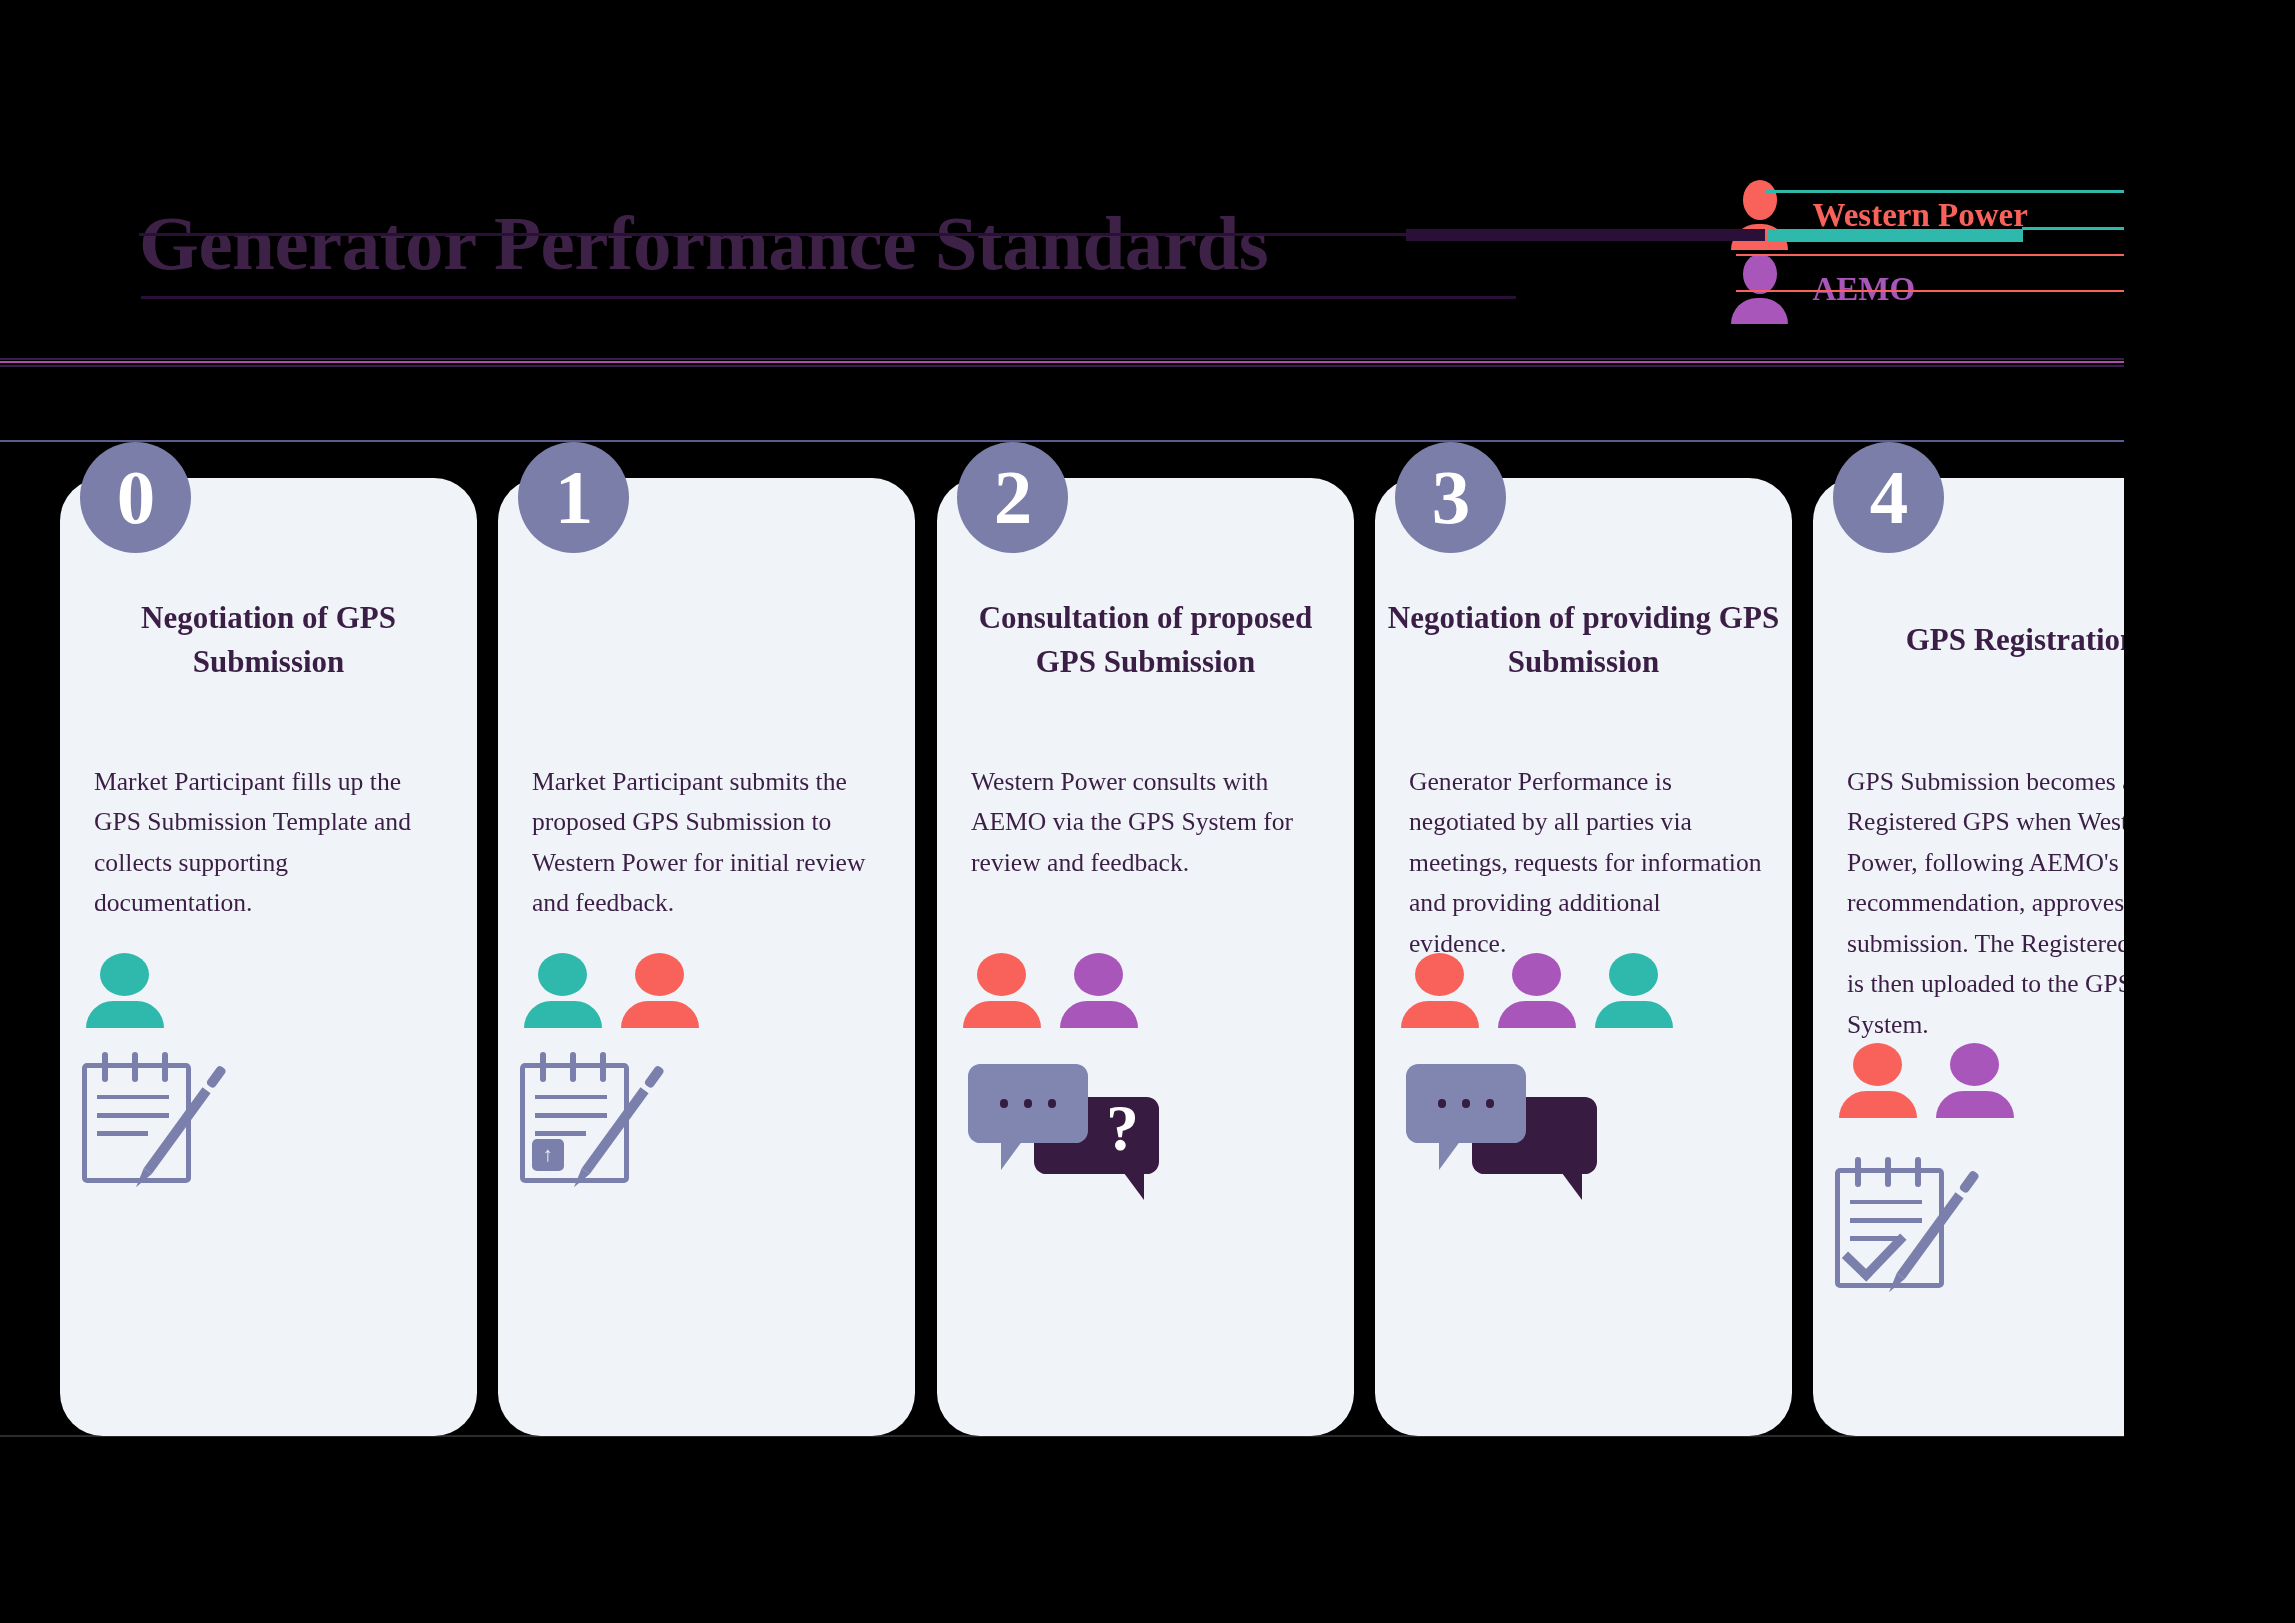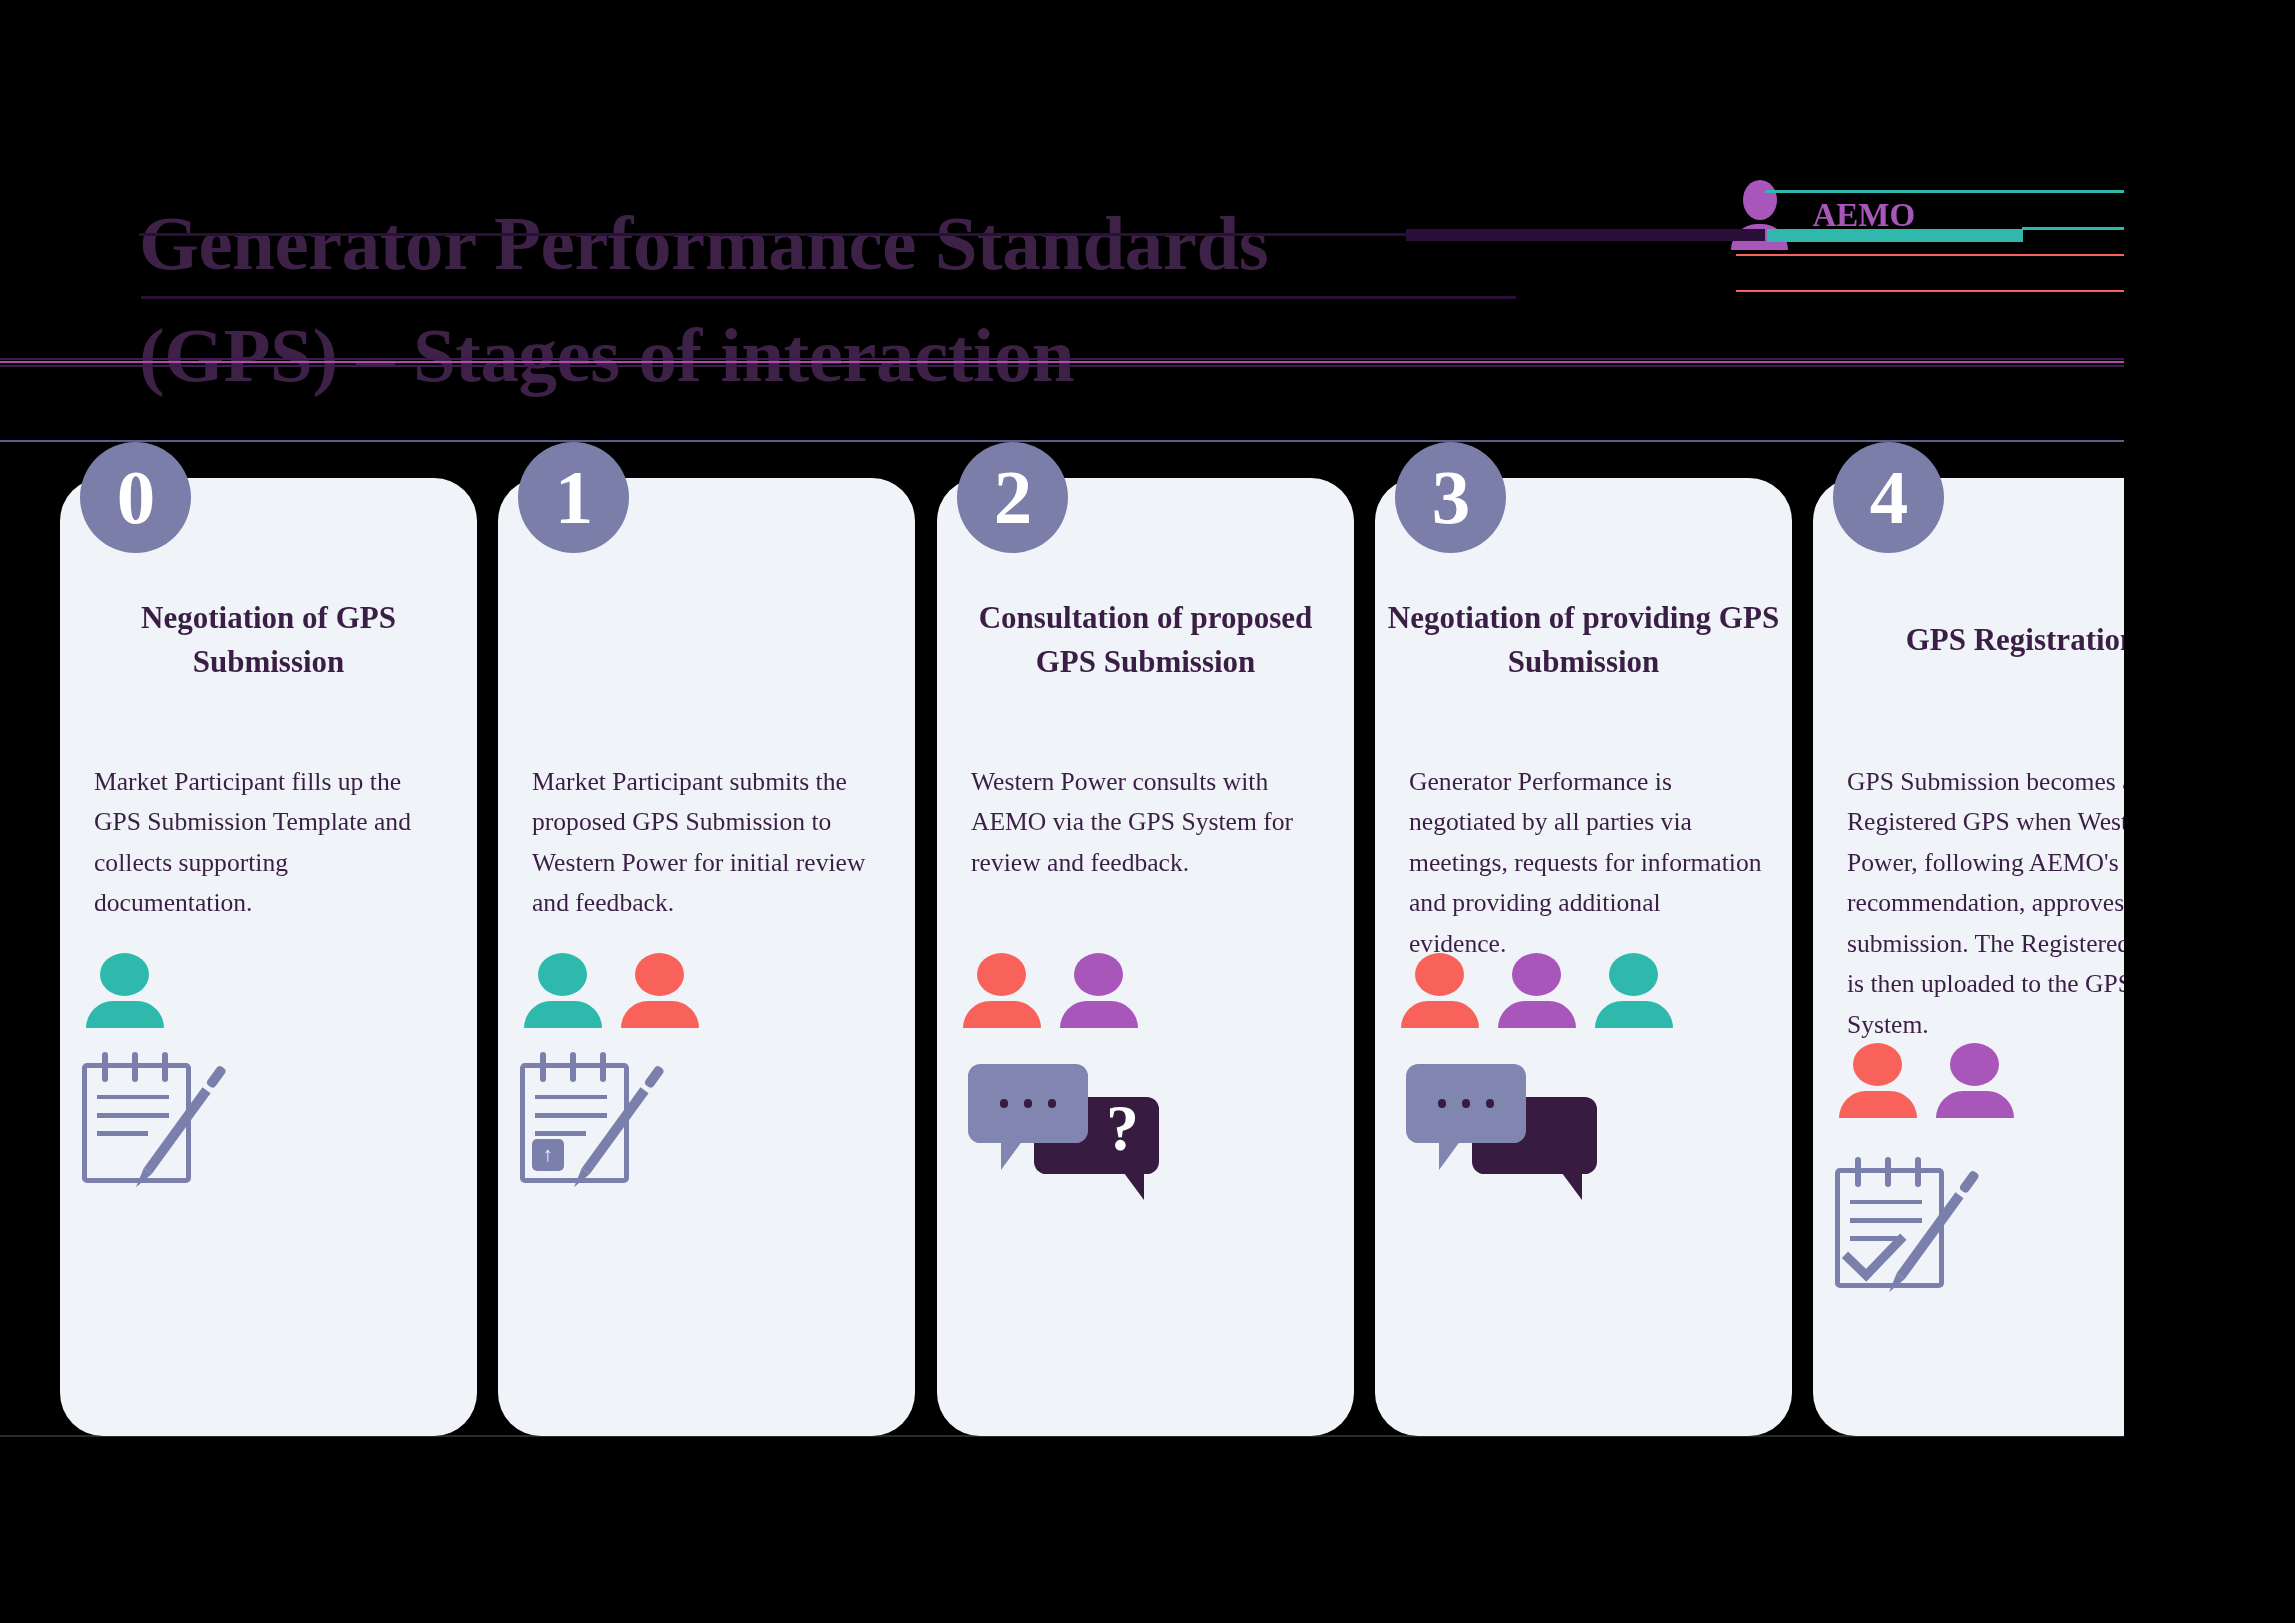--- a/index.html
+++ b/index.html
@@ -94,6 +94,13 @@
   </div>
 
   <div class="legend">
+    <div class="legend-row">
+      <span class="person small">
+        <i class="p-head" style="background: rgb(249, 98, 90);"></i>
+        <i class="p-body" style="background: rgb(249, 98, 90);"></i>
+      </span>
+      <span class="legend-label" style="color: rgb(249, 98, 90);">Western Power</span>
+    </div>
     <div class="legend-row">
       <span class="person small">
         <i class="p-head" style="background: rgb(169, 86, 187);"></i>

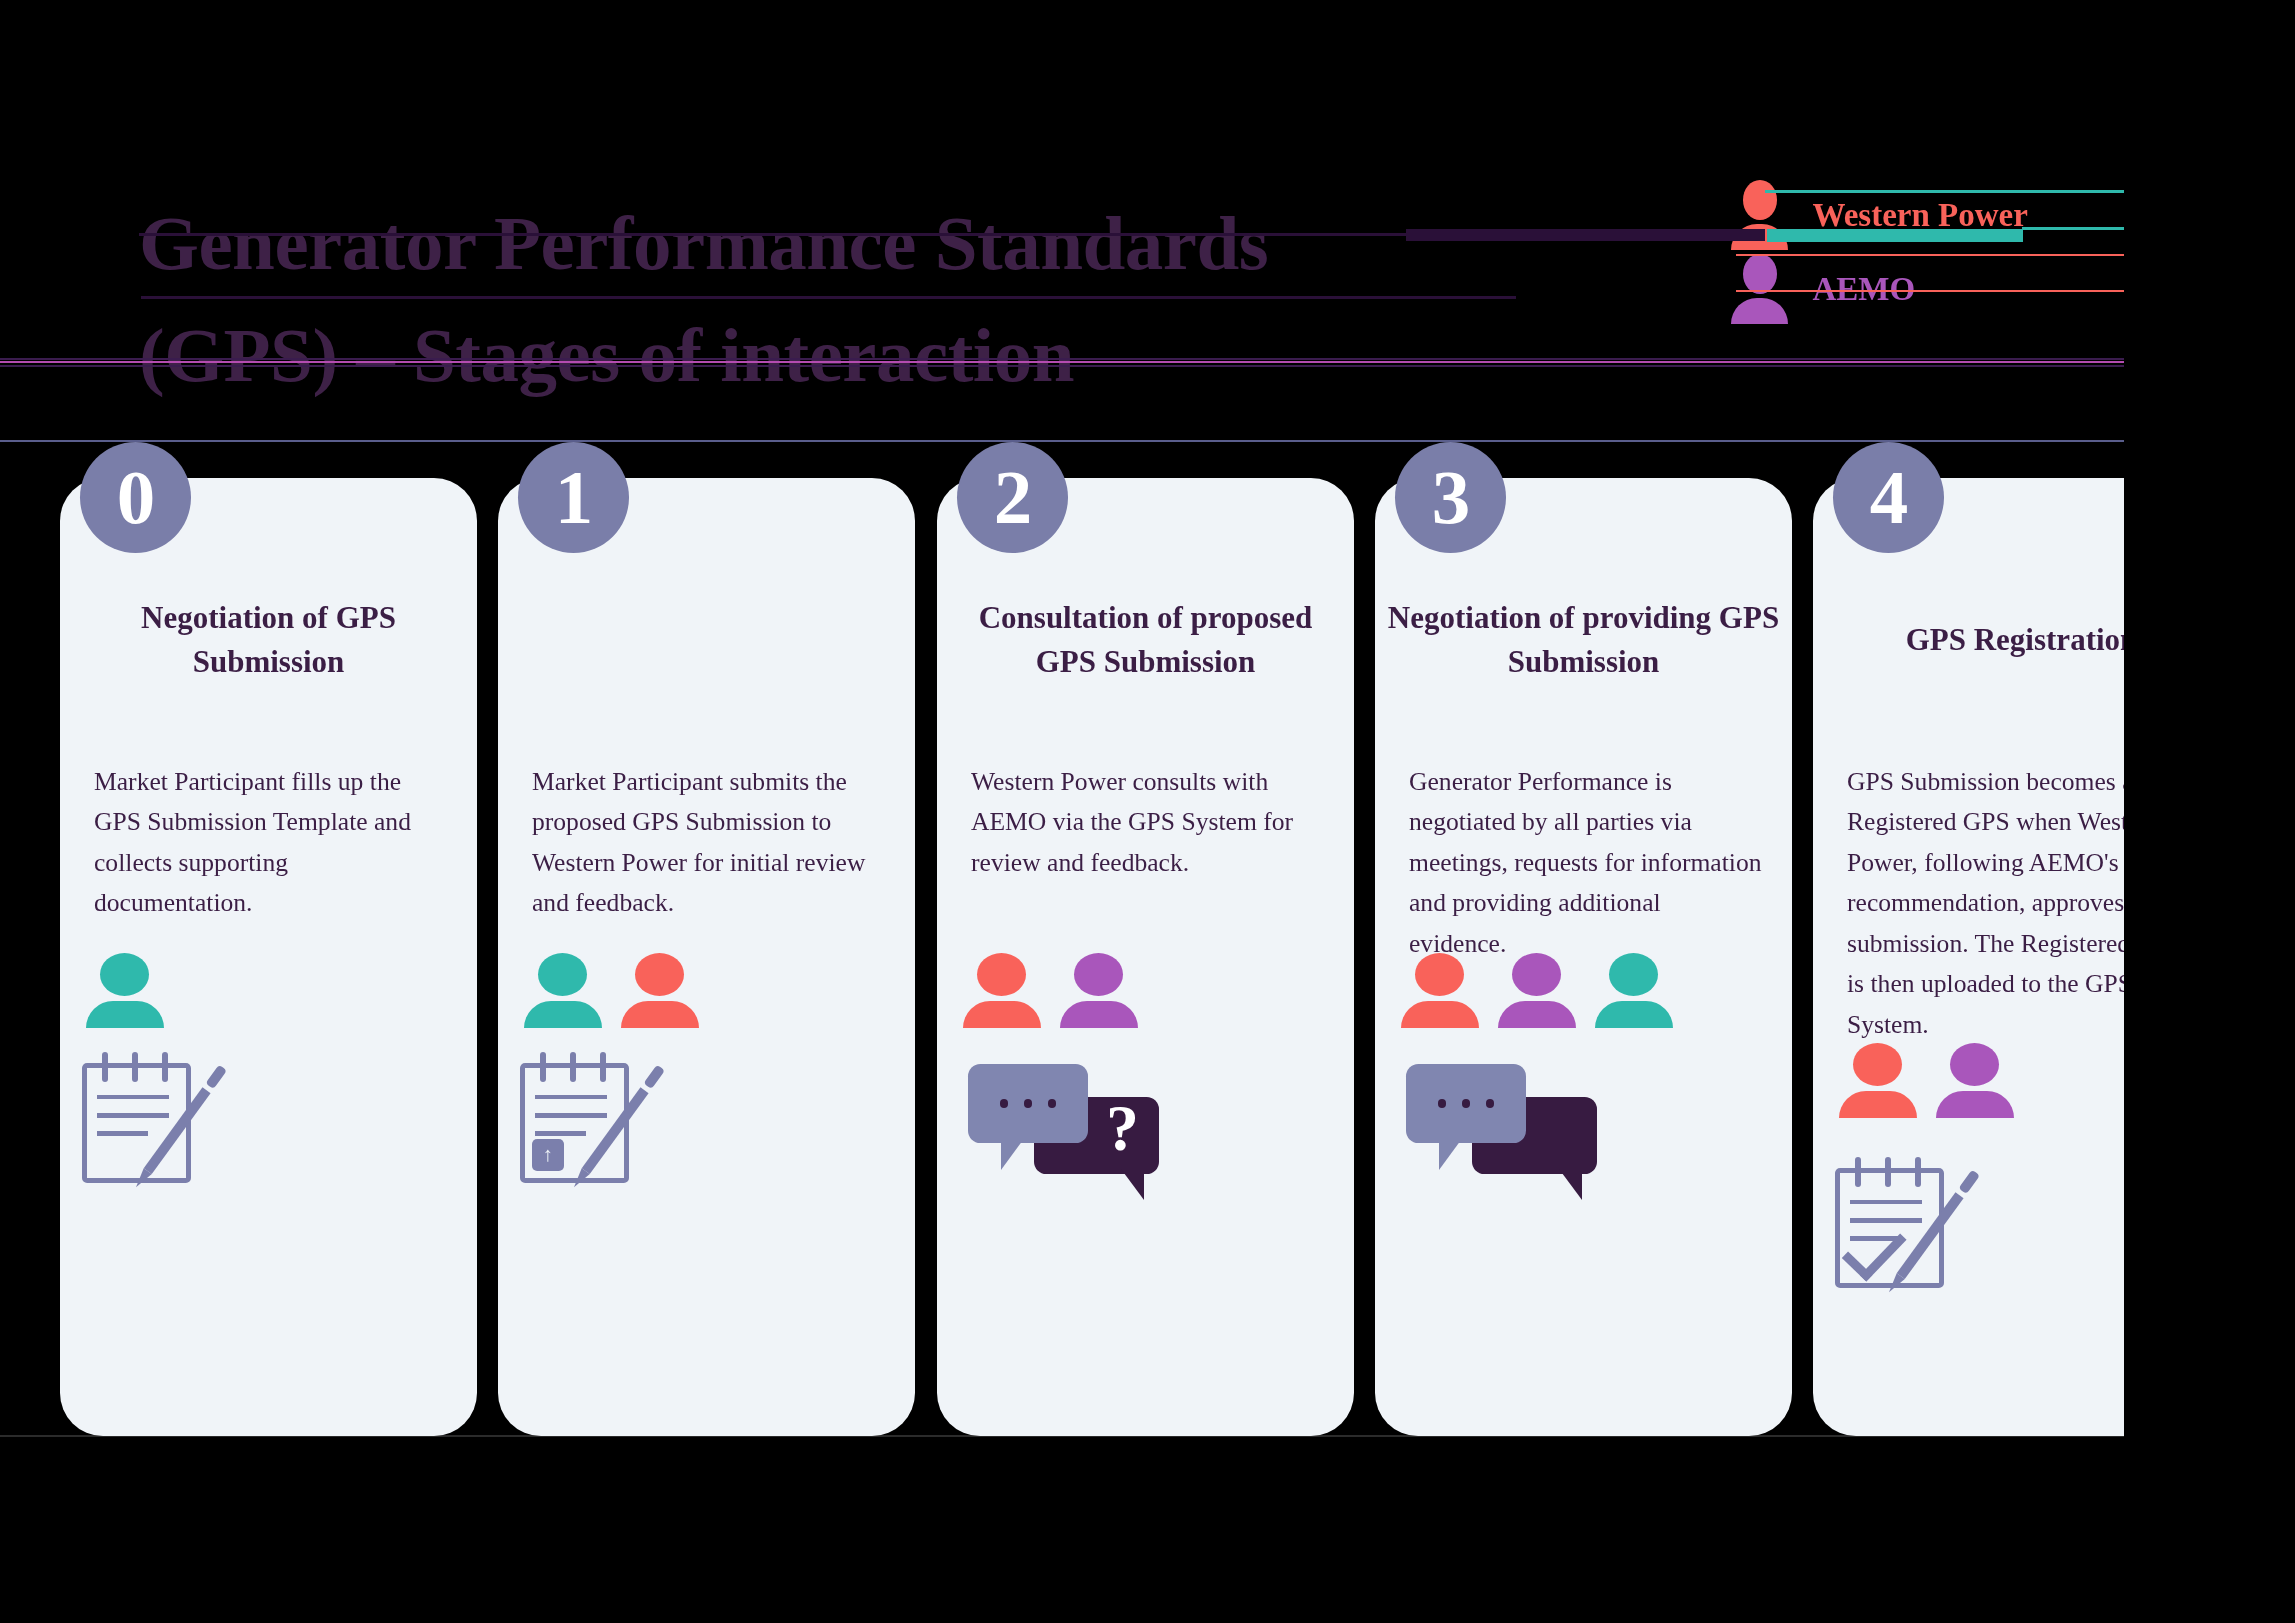--- a/index.html
+++ b/index.html
@@ -90,7 +90,6 @@
 
   <div class="title">
     <span>Generator Performance Standards</span><br>
-    <span>(GPS) – Stages of interaction</span>
   </div>
 
   <div class="legend">

